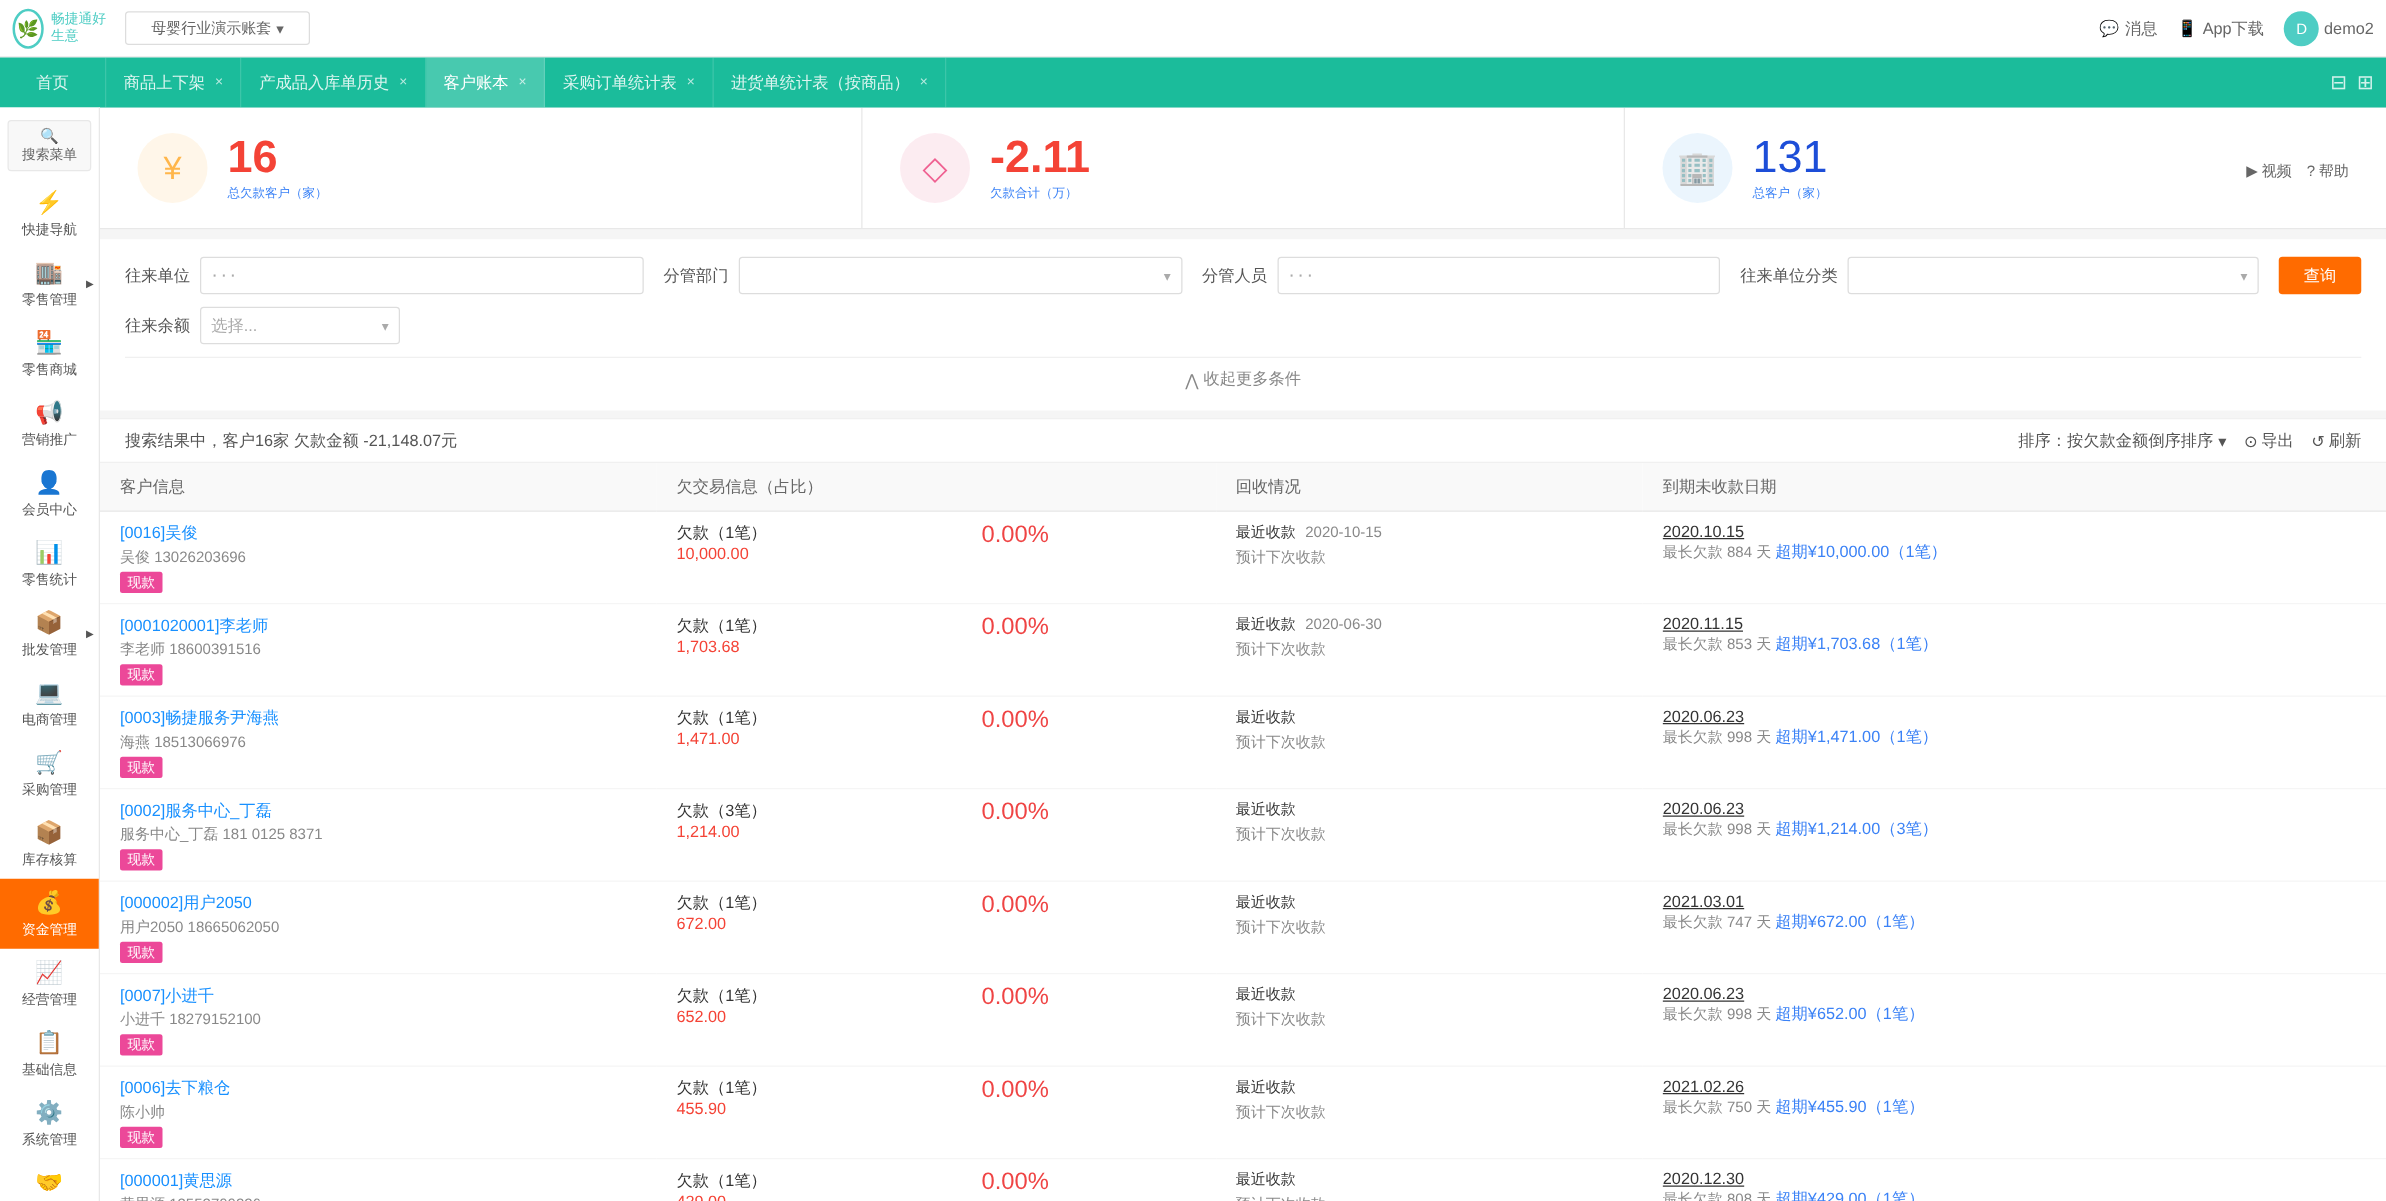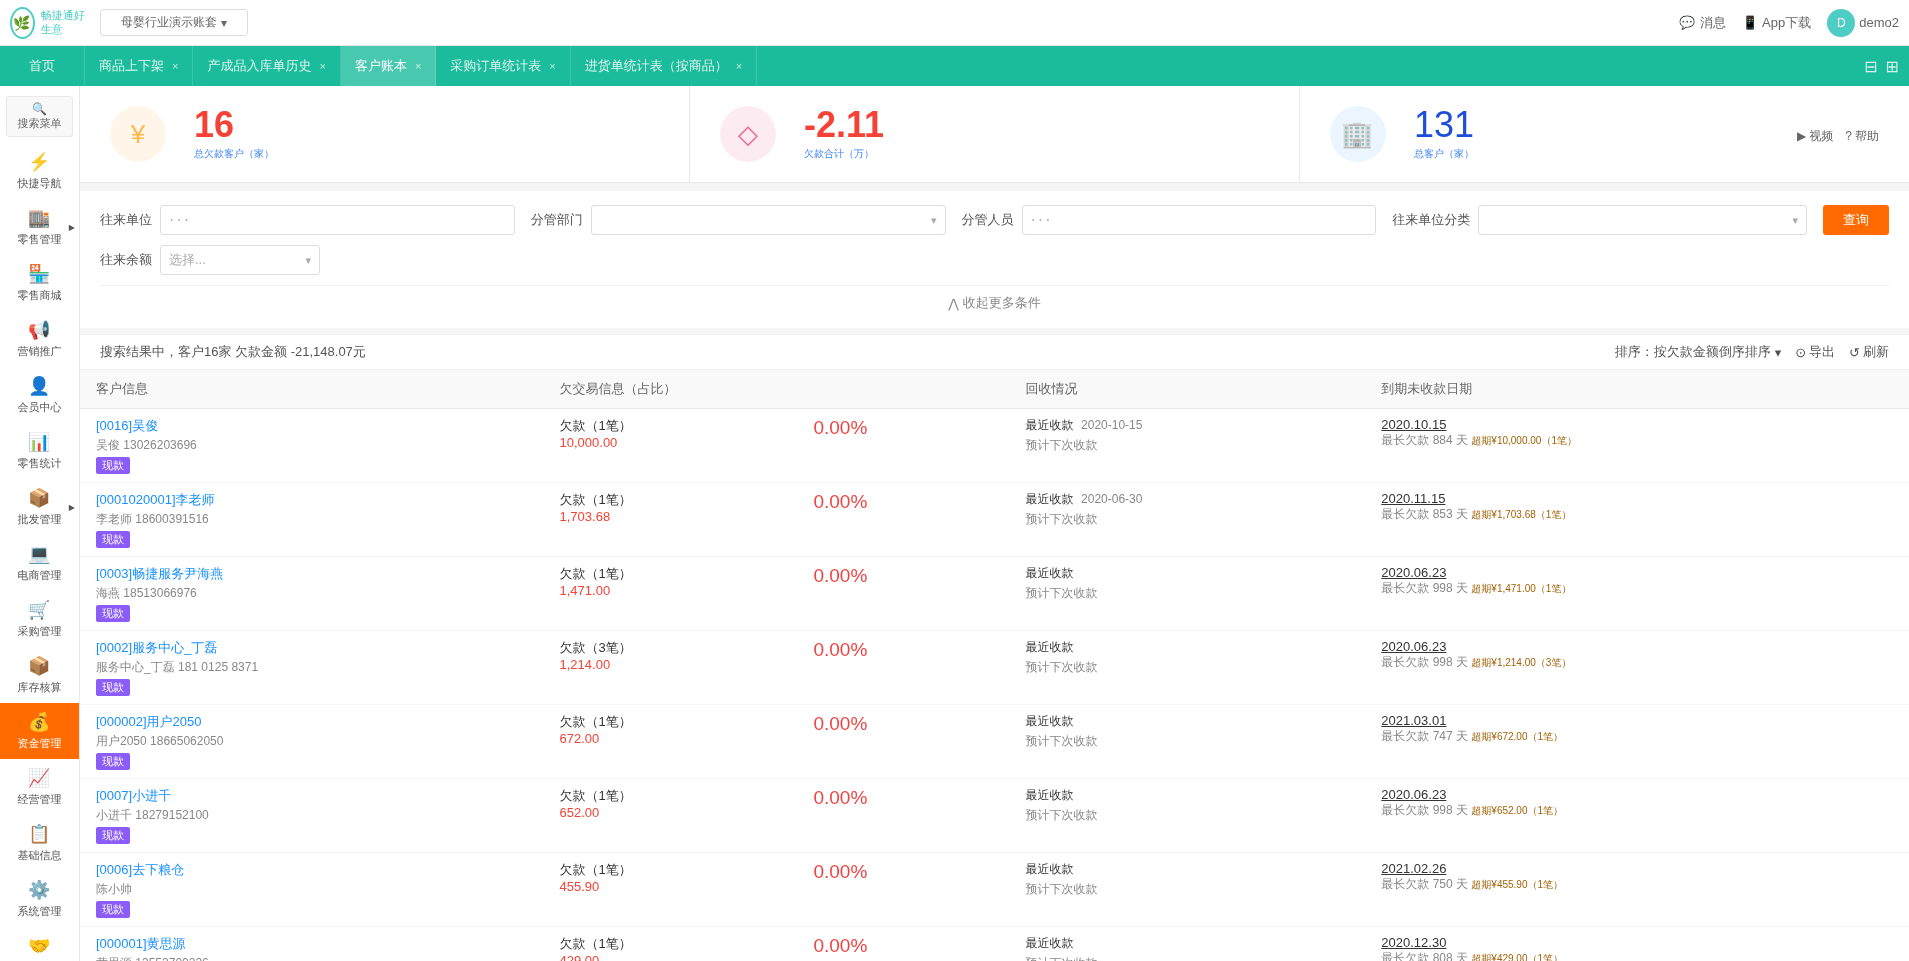--- a/index.html
+++ b/index.html
@@ -67,7 +67,7 @@
     .stat-icon.orange { background: #fff3e0; color: #ff9800; }
     .stat-icon.pink { background: #fce4ec; color: #e91e63; }
     .stat-icon.blue { background: #e3f2fd; color: #2196f3; }
-    .stat-content { display: flex; flex-direction: column; gap: 4px; margin-left: 12px; }
+    .stat-content { display: flex; flex-direction: column; gap: 4px; }
     .stat-number { font-size: 36px; font-weight: bold; line-height: 1; }
     .stat-number.red { color: #f44336; }
     .stat-number.dark { color: #1d4ed8; font-weight: 400; }

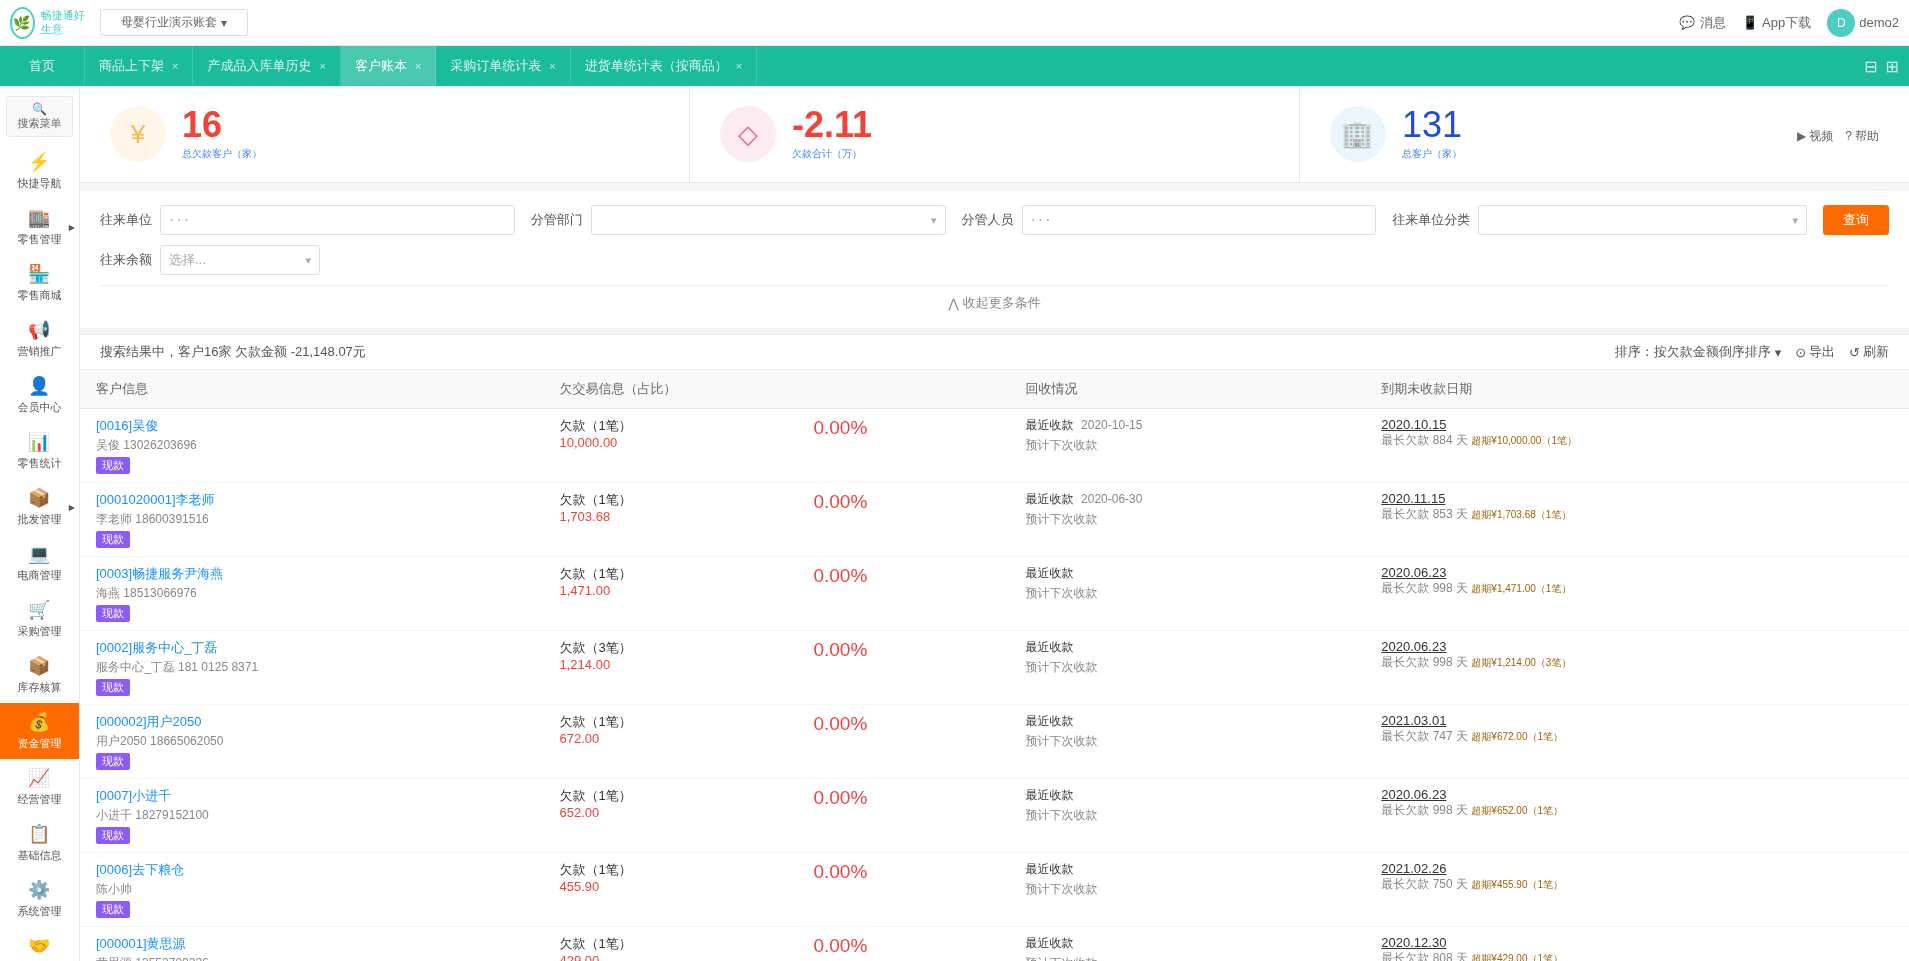--- a/index.html
+++ b/index.html
@@ -122,7 +122,7 @@
     .tag.green { background: #8b5cf6; color: #fff; }
     .amount-red { color: #f44336; }
     .ratio { color: #ef4444; margin-left: 5px; font-size: 19px; }
-    .overdue-red { color: #a16207; cursor: pointer; font-size: 10px; text-align: center; }
+    .overdue-red { color: #3b82f6; cursor: pointer; font-size: 13px; text-align: center; }
     .date-text { color: #333; font-size: 13px; text-decoration: underline; }
     .days-text { color: #888; font-size: 12px; }
     .latest-pay { color: #333; font-size: 12px; }

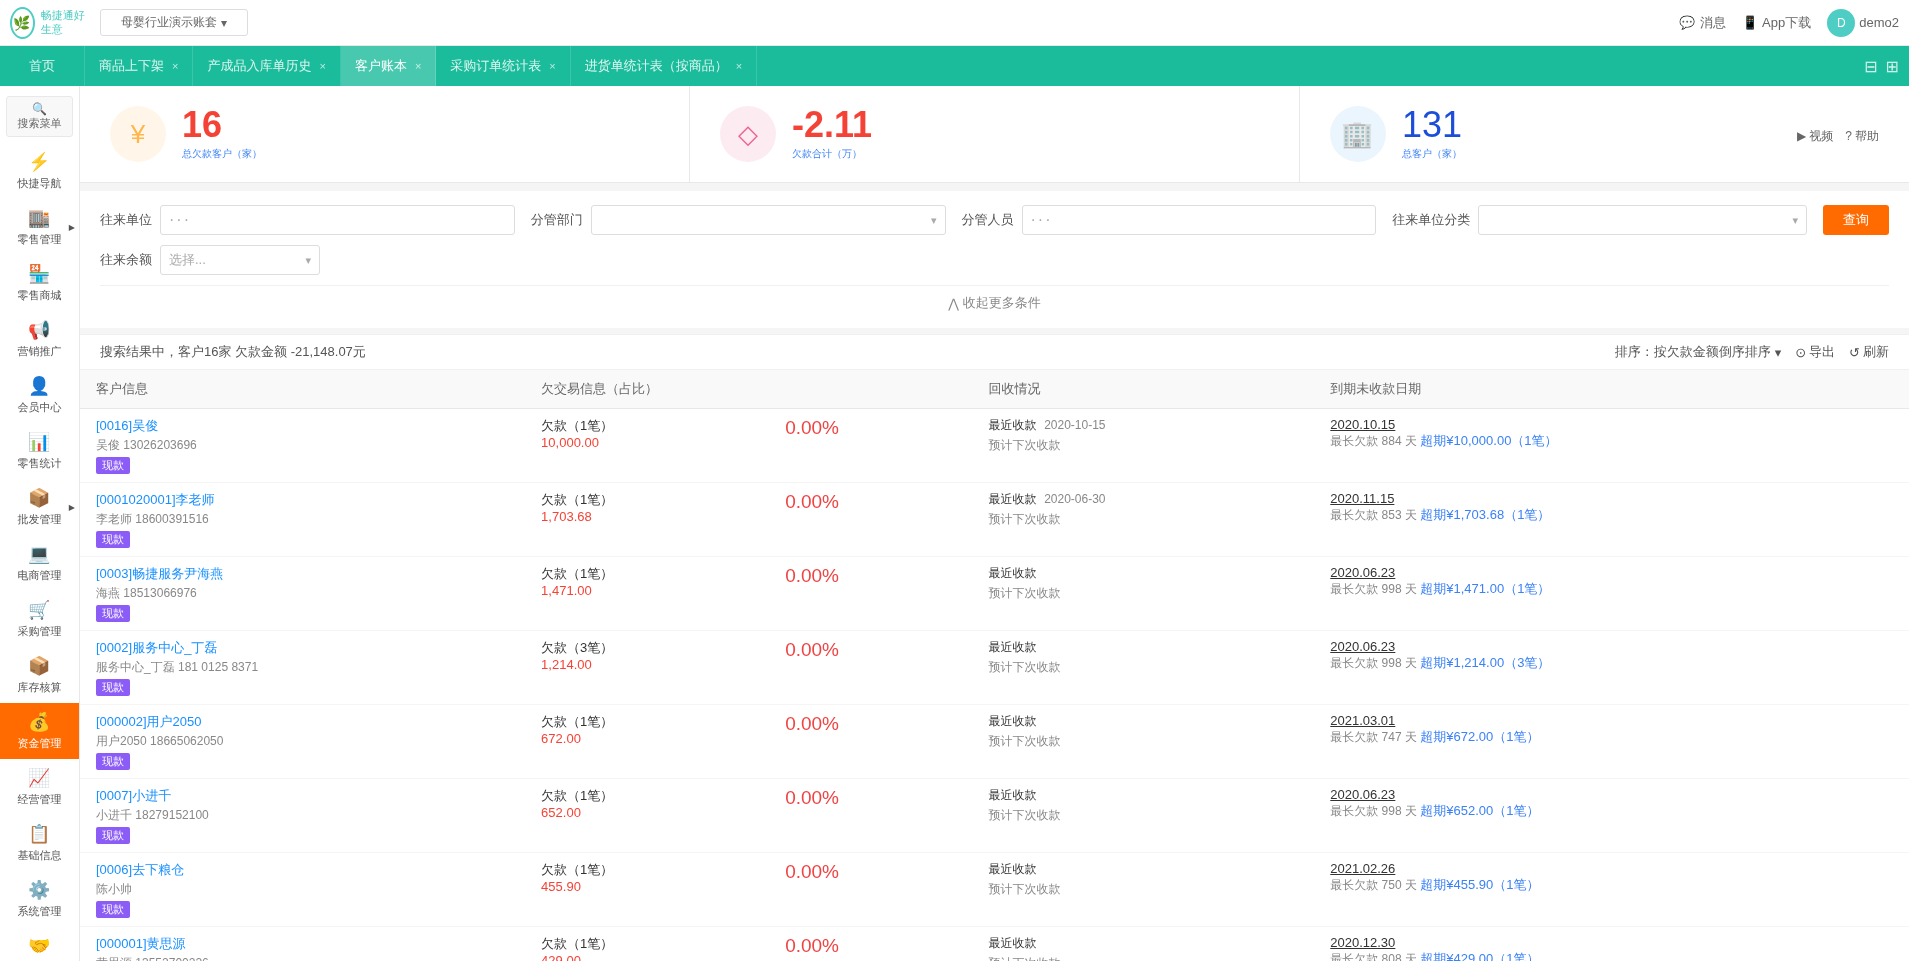--- a/index.html
+++ b/index.html
@@ -119,7 +119,7 @@
     .customer-name { color: #1890ff; cursor: pointer; font-size: 13px; }
     .customer-sub { color: #888; font-size: 12px; margin-top: 2px; }
     .tag { display: inline-block; padding: 1px 6px; border-radius: 2px; font-size: 11px; margin-top: 3px; }
-    .tag.green { background: #8b5cf6; color: #fff; }
+    .tag.green { background: #ec4899; color: #fff; }
     .amount-red { color: #f44336; }
     .ratio { color: #ef4444; margin-left: 5px; font-size: 19px; }
     .overdue-red { color: #3b82f6; cursor: pointer; font-size: 13px; text-align: center; }

